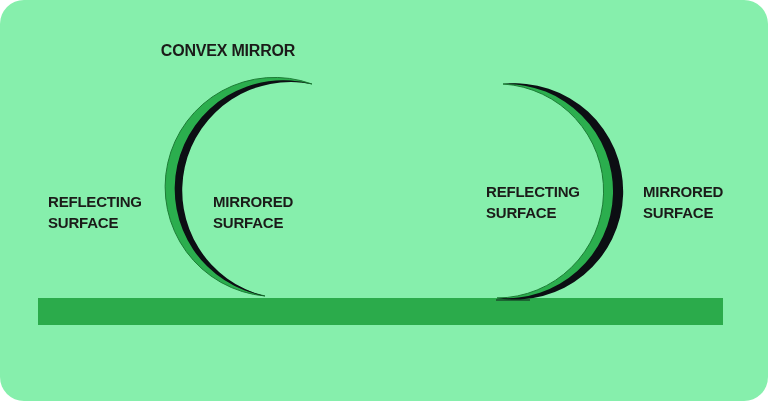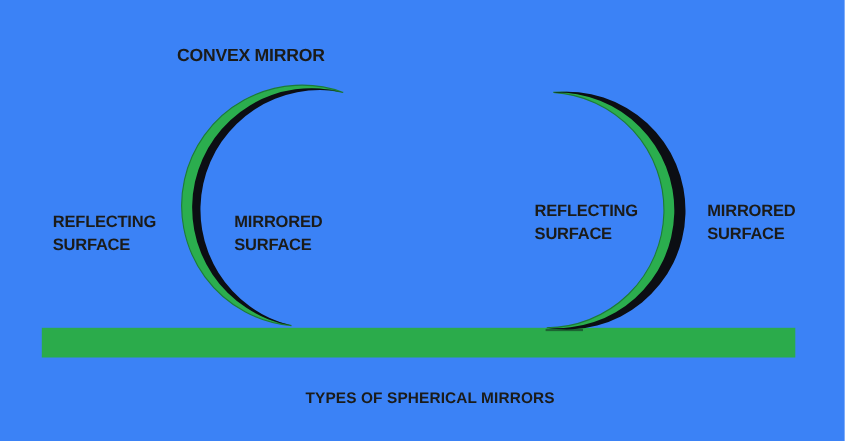--- a/index.html
+++ b/index.html
@@ -4,8 +4,8 @@
 <style>
   html,body { margin:0; padding:0; background:#ffffff; }
   .canvas {
-    position:relative; width:768px; height:401px; background:#3b82f6;
-    overflow:hidden; font-family:"Liberation Sans", sans-serif;
+    position:relative; width:768px; height:401px; background:#86efac;
+    overflow:hidden; font-family:"Liberation Sans", sans-serif;border-radius:24px;
   }
   .art { position:absolute; left:0; top:0; }
   .heading {

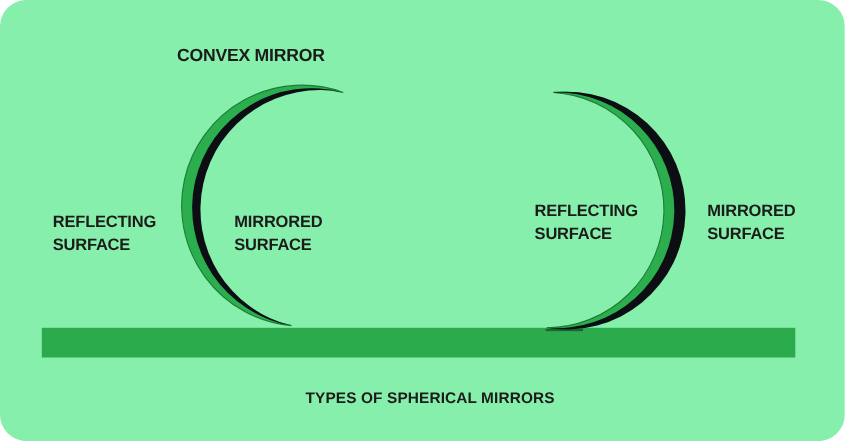--- a/index.html
+++ b/index.html
@@ -64,7 +64,6 @@
   <div class="surface-label lbl-conc-mirr">MIRRORED
 SURFACE</div>
 
-  <div class="diagram-title title-pos">TYPES OF SPHERICAL MIRRORS</div>
 
 </div>
 

